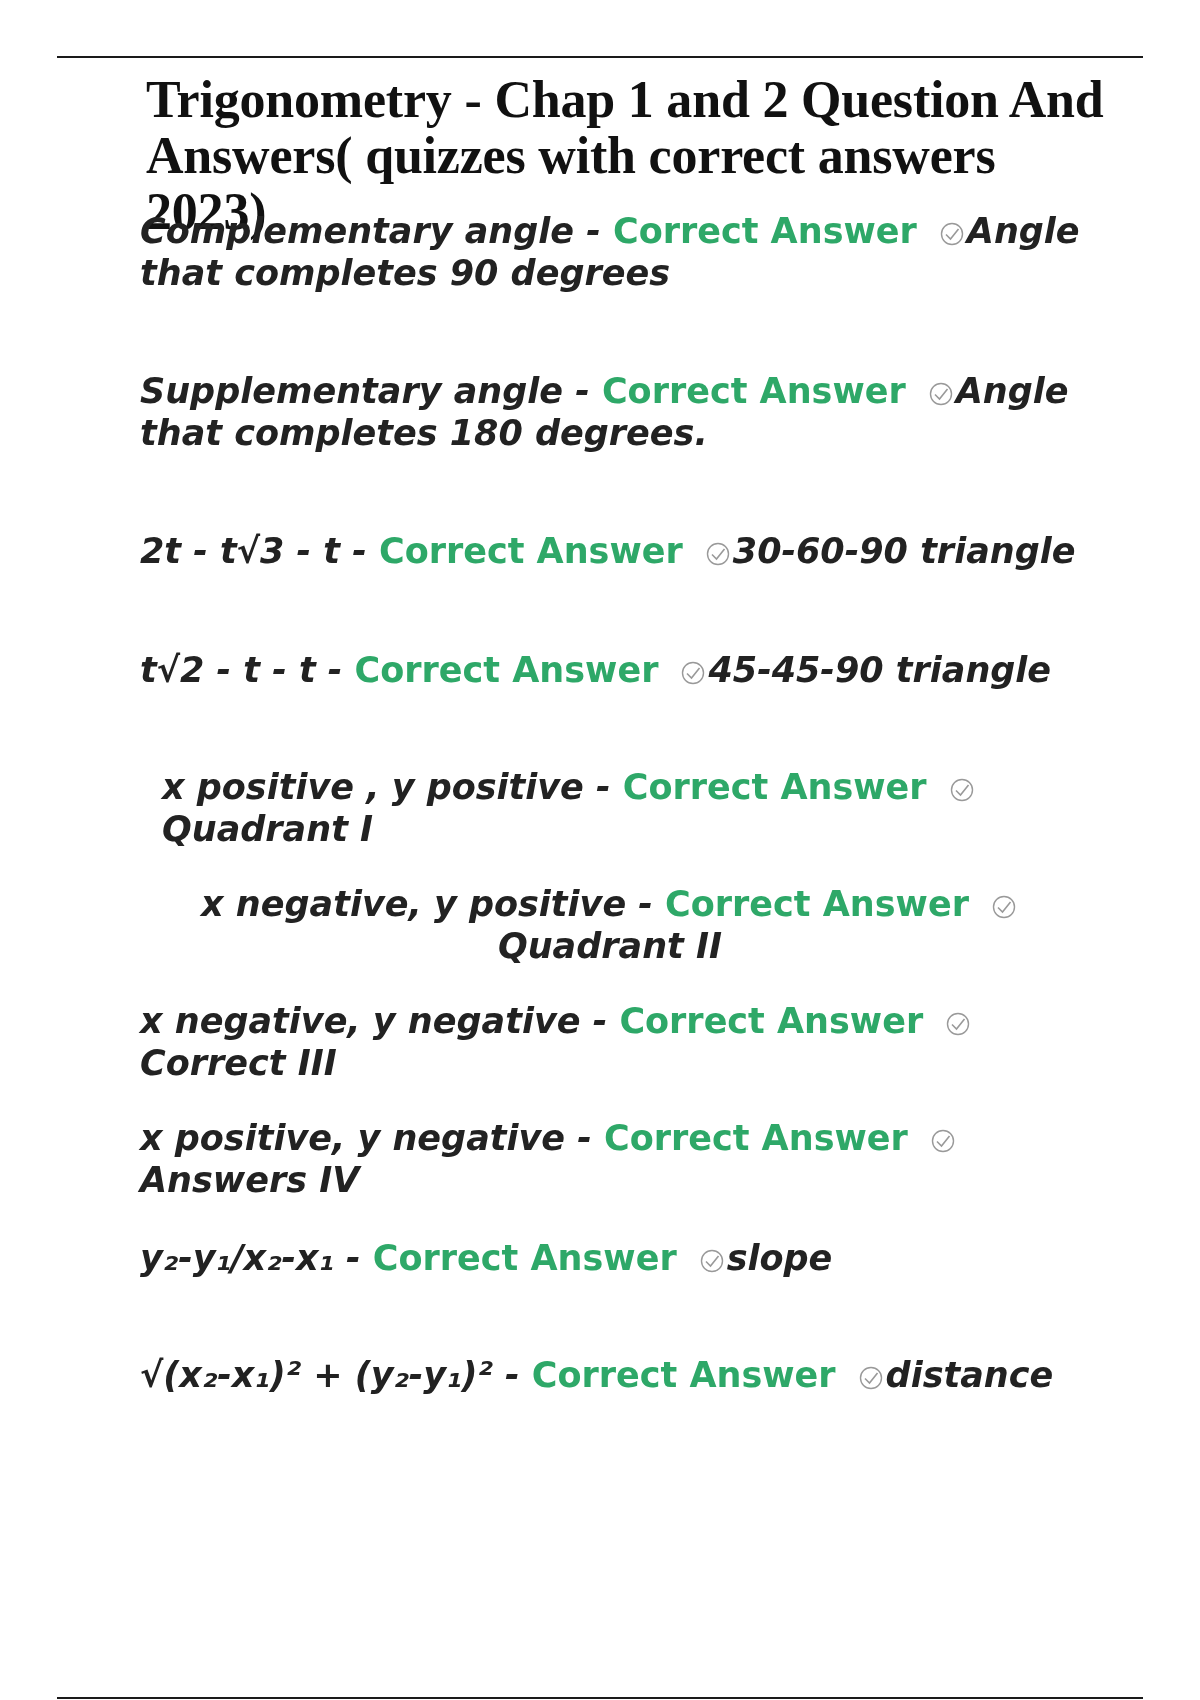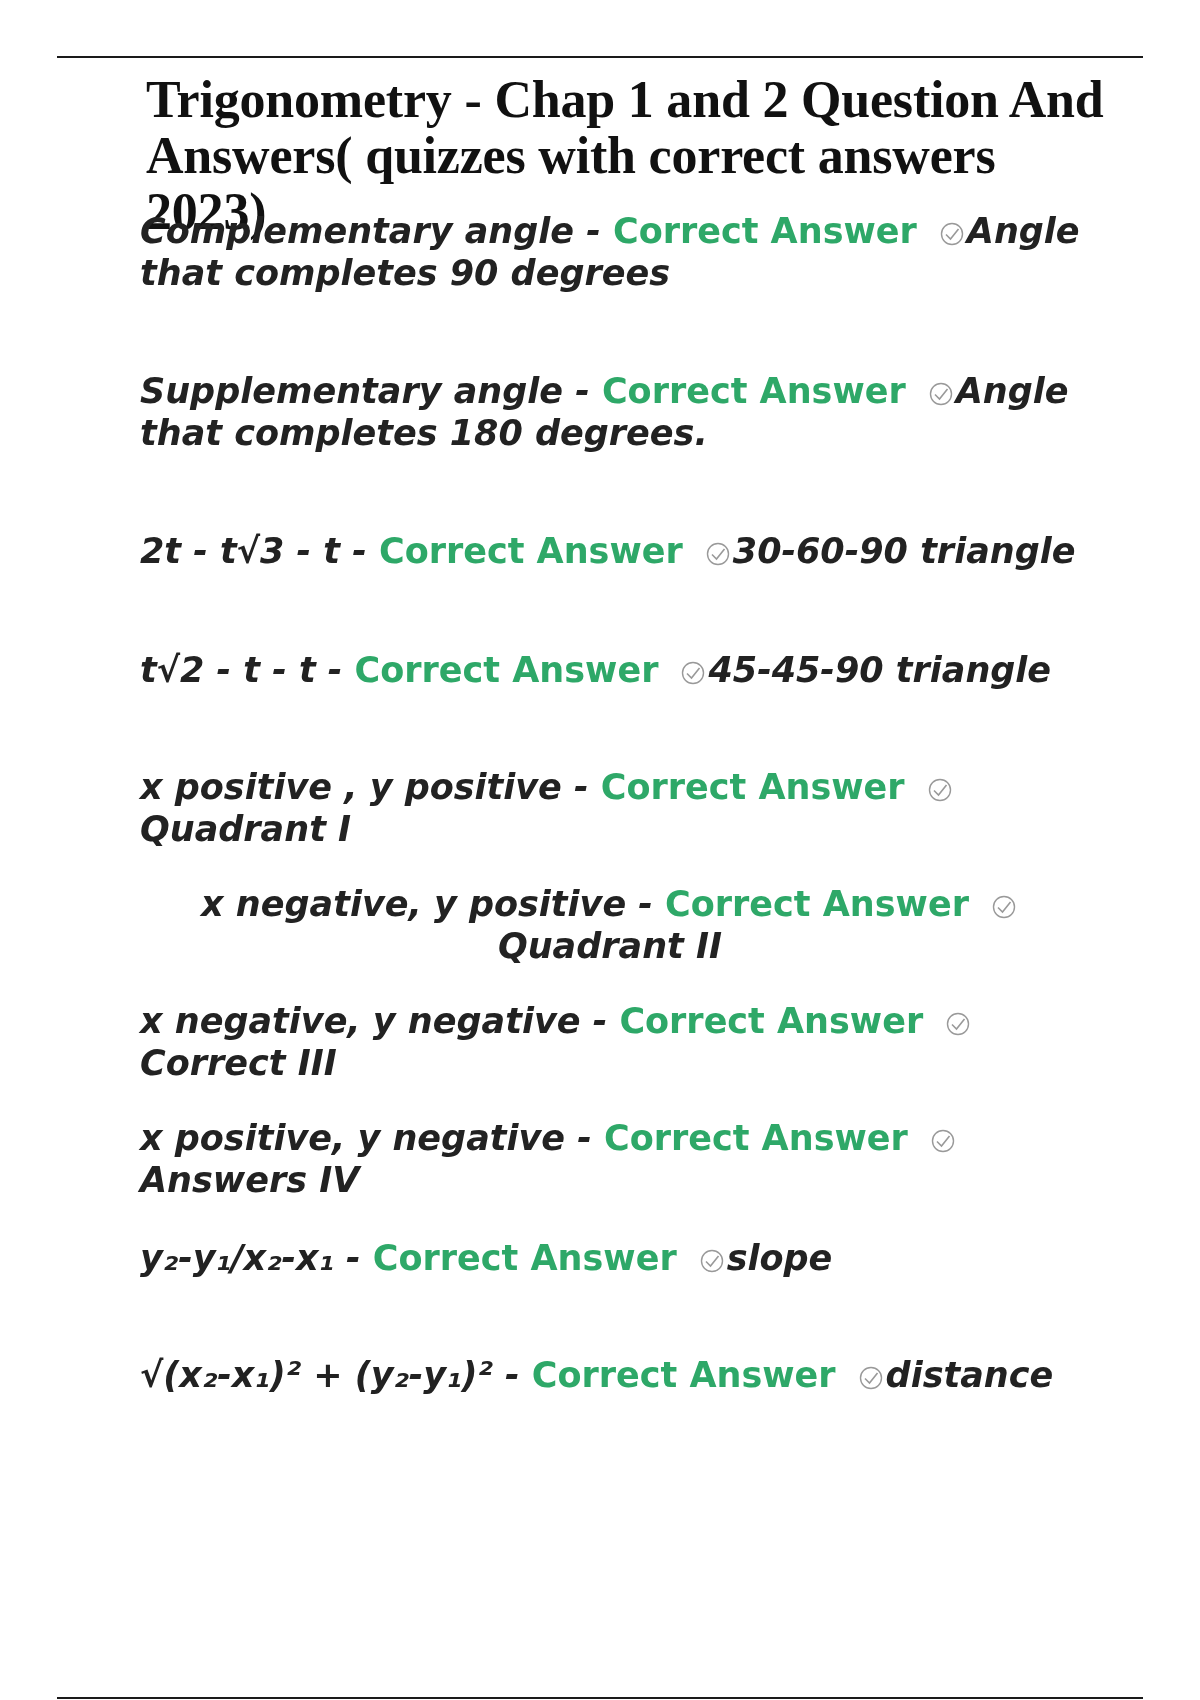--- a/index.html
+++ b/index.html
@@ -48,7 +48,7 @@
       </svg></span><span>45-45-90 triangle</span>
 </div>
 
-<div class="qa" style="top:766px;">
+<div class="qa" style="top:766px;margin-left:22px;">
   <span>x positive , y positive</span><span> - </span><span class="correct">Correct Answer</span><span class="check"><svg viewBox="0 0 26 26">
         <circle cx="13" cy="13" r="10.5" fill="none" stroke="#999" stroke-width="1.4"></circle>
         <path d="M7 13.5 L11.5 18 L19.5 8" fill="none" stroke="#999" stroke-width="1.6"></path>

